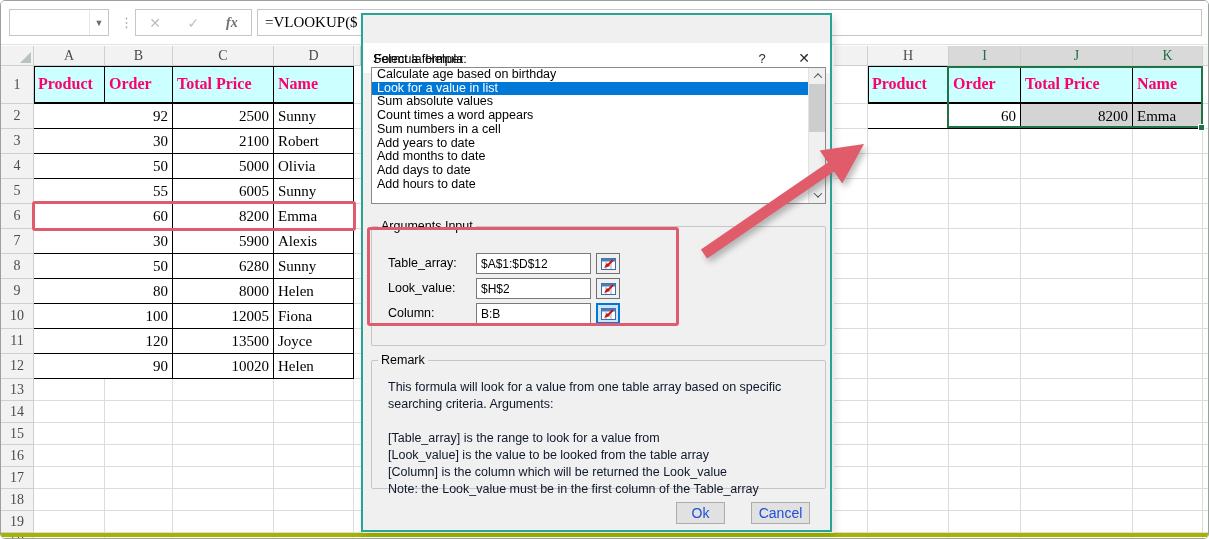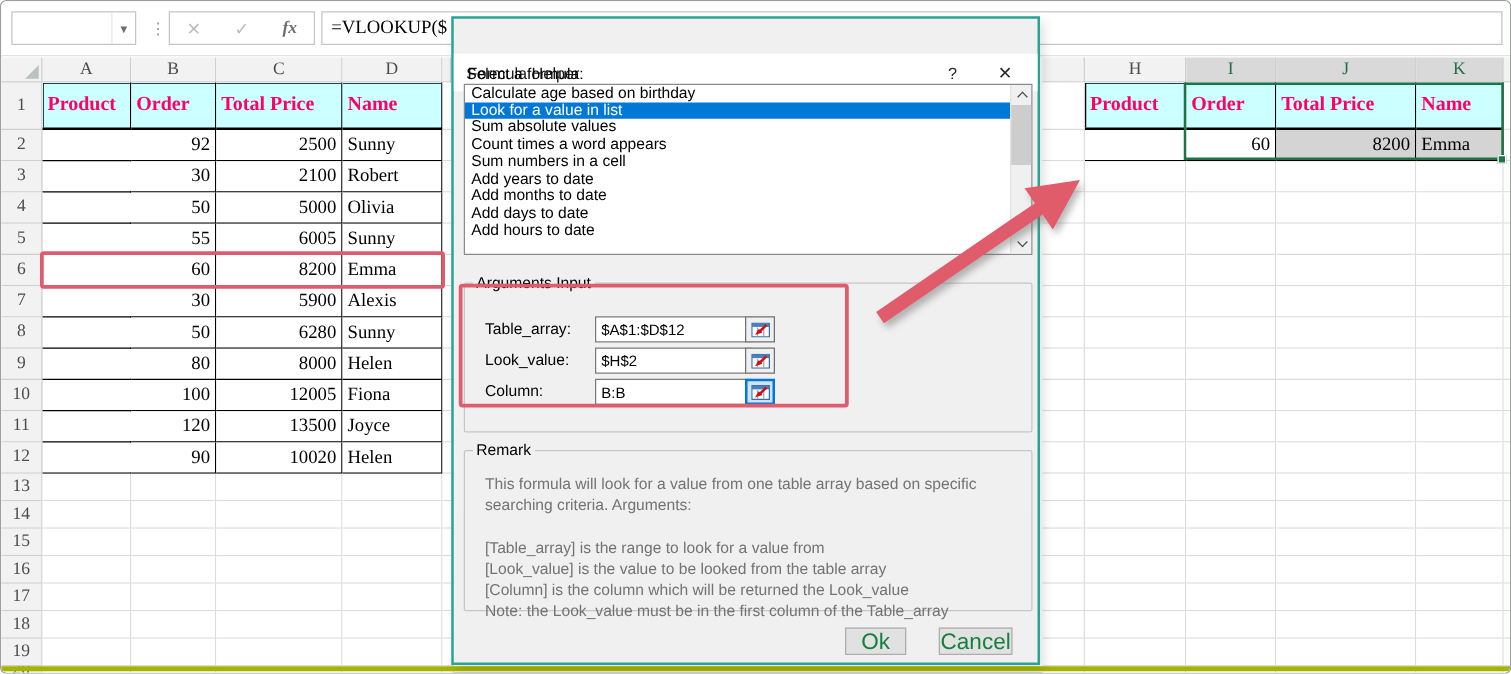--- a/index.html
+++ b/index.html
@@ -73,7 +73,7 @@
   #fs-args { left:8px; top:204px; width:455px; height:127px; }
   .argrow { position:absolute; left:0; width:100%; height:21px; }
   .arglabel { position:absolute; left:16px; top:3px; font-size:12.5px; }
-  .arginput { position:absolute; left:104px; top:0; width:126px; height:21px; border:1px solid #7a7a7a; background:#fff; font:12px "Liberation Sans", sans-serif; padding-left:4px; outline:none; }
+  .arginput { position:absolute; left:104px; top:0; width:115px; height:21px; border:1px solid #7a7a7a; background:#fff; font:12px "Liberation Sans", sans-serif; padding-left:4px; outline:none; }
   .picker { position:absolute; left:224px; top:0; width:24px; height:21px; background:#f0f0f0; border:1px solid #707070; display:flex; align-items:center; justify-content:center; padding:0; }
   .picker.focused { border:2px solid #0078d7; background:#cfe4f7; }
 

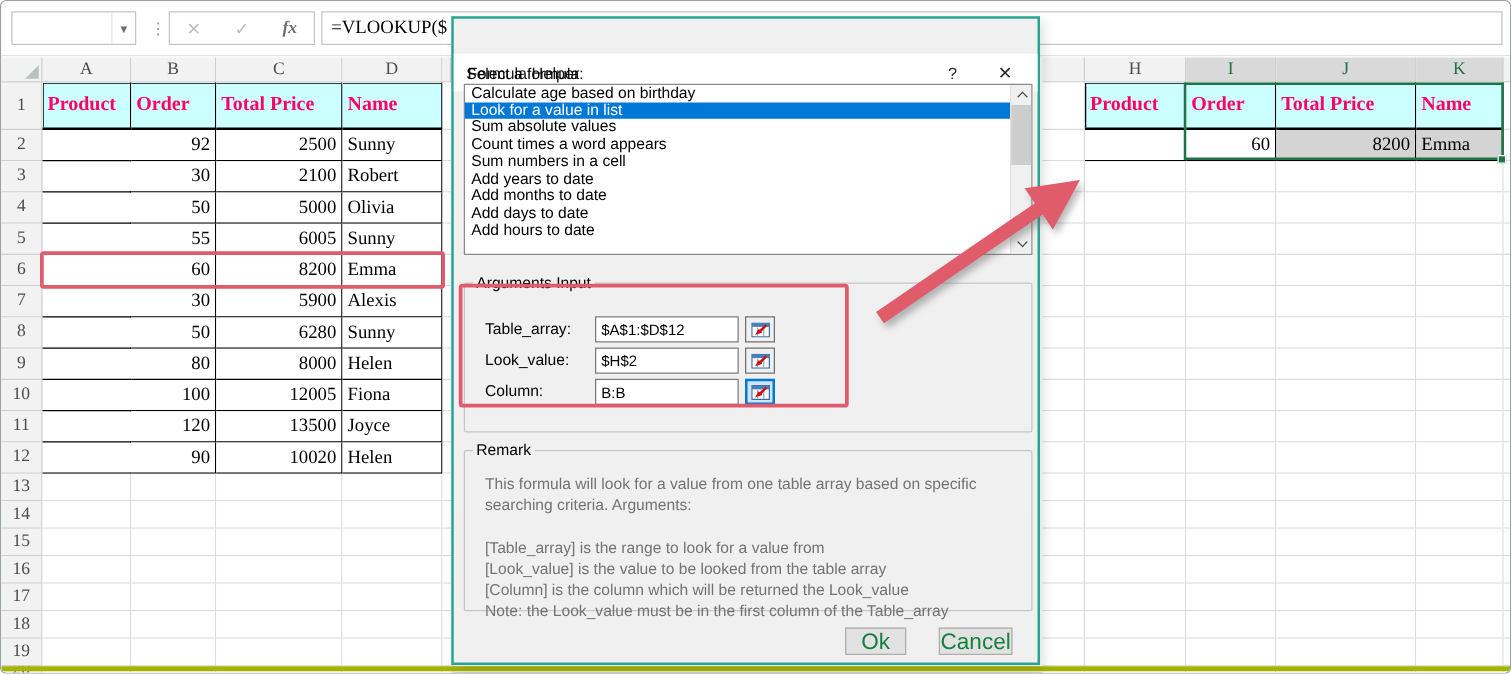--- a/index.html
+++ b/index.html
@@ -79,7 +79,7 @@
 
   #fs-remark { left:8px; top:338px; width:455px; height:136px; }
   #remark-lines { position:absolute; left:16px; top:12px; right:10px; }
-  .rline { font-size:12.5px; line-height:17px; color:#737373; min-height:17px; white-space:nowrap; }
+  .rline { font-size:12.5px; line-height:17px; color:#0f172a; min-height:17px; white-space:nowrap; }
 
   .btn { position:absolute; top:487px; height:22px; background:#e1e1e1; border:1px solid #adadad; font-size:18px; color:#15803d; }
   #btn-ok { left:313px; width:49px; }

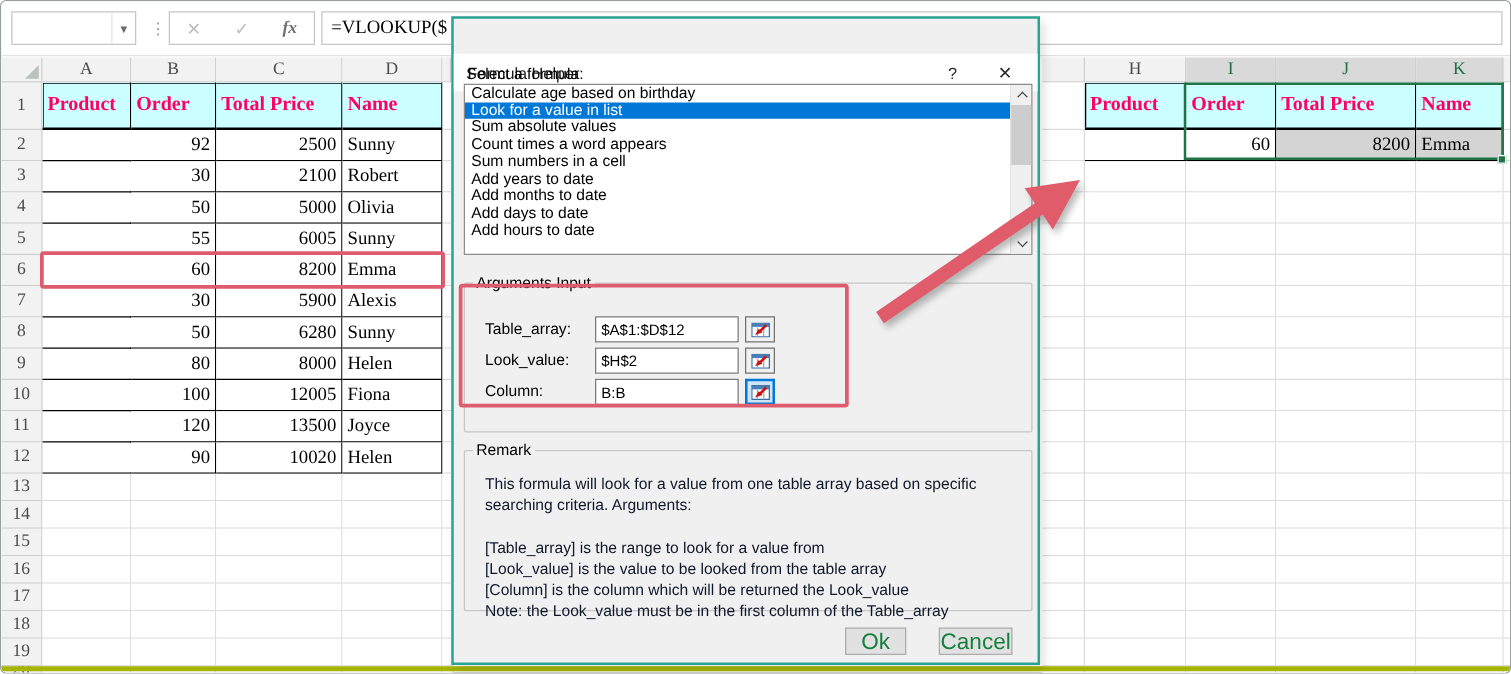--- a/index.html
+++ b/index.html
@@ -81,7 +81,7 @@
   #remark-lines { position:absolute; left:16px; top:12px; right:10px; }
   .rline { font-size:12.5px; line-height:17px; color:#0f172a; min-height:17px; white-space:nowrap; }
 
-  .btn { position:absolute; top:487px; height:22px; background:#e1e1e1; border:1px solid #adadad; font-size:18px; color:#15803d; }
+  .btn { position:absolute; top:487px; height:22px; background:#e1e1e1; border:1px solid #adadad; font-size:14px; color:#1d4ed8; }
   #btn-ok { left:313px; width:49px; }
   #btn-cancel { left:388px; width:59px; }
 

